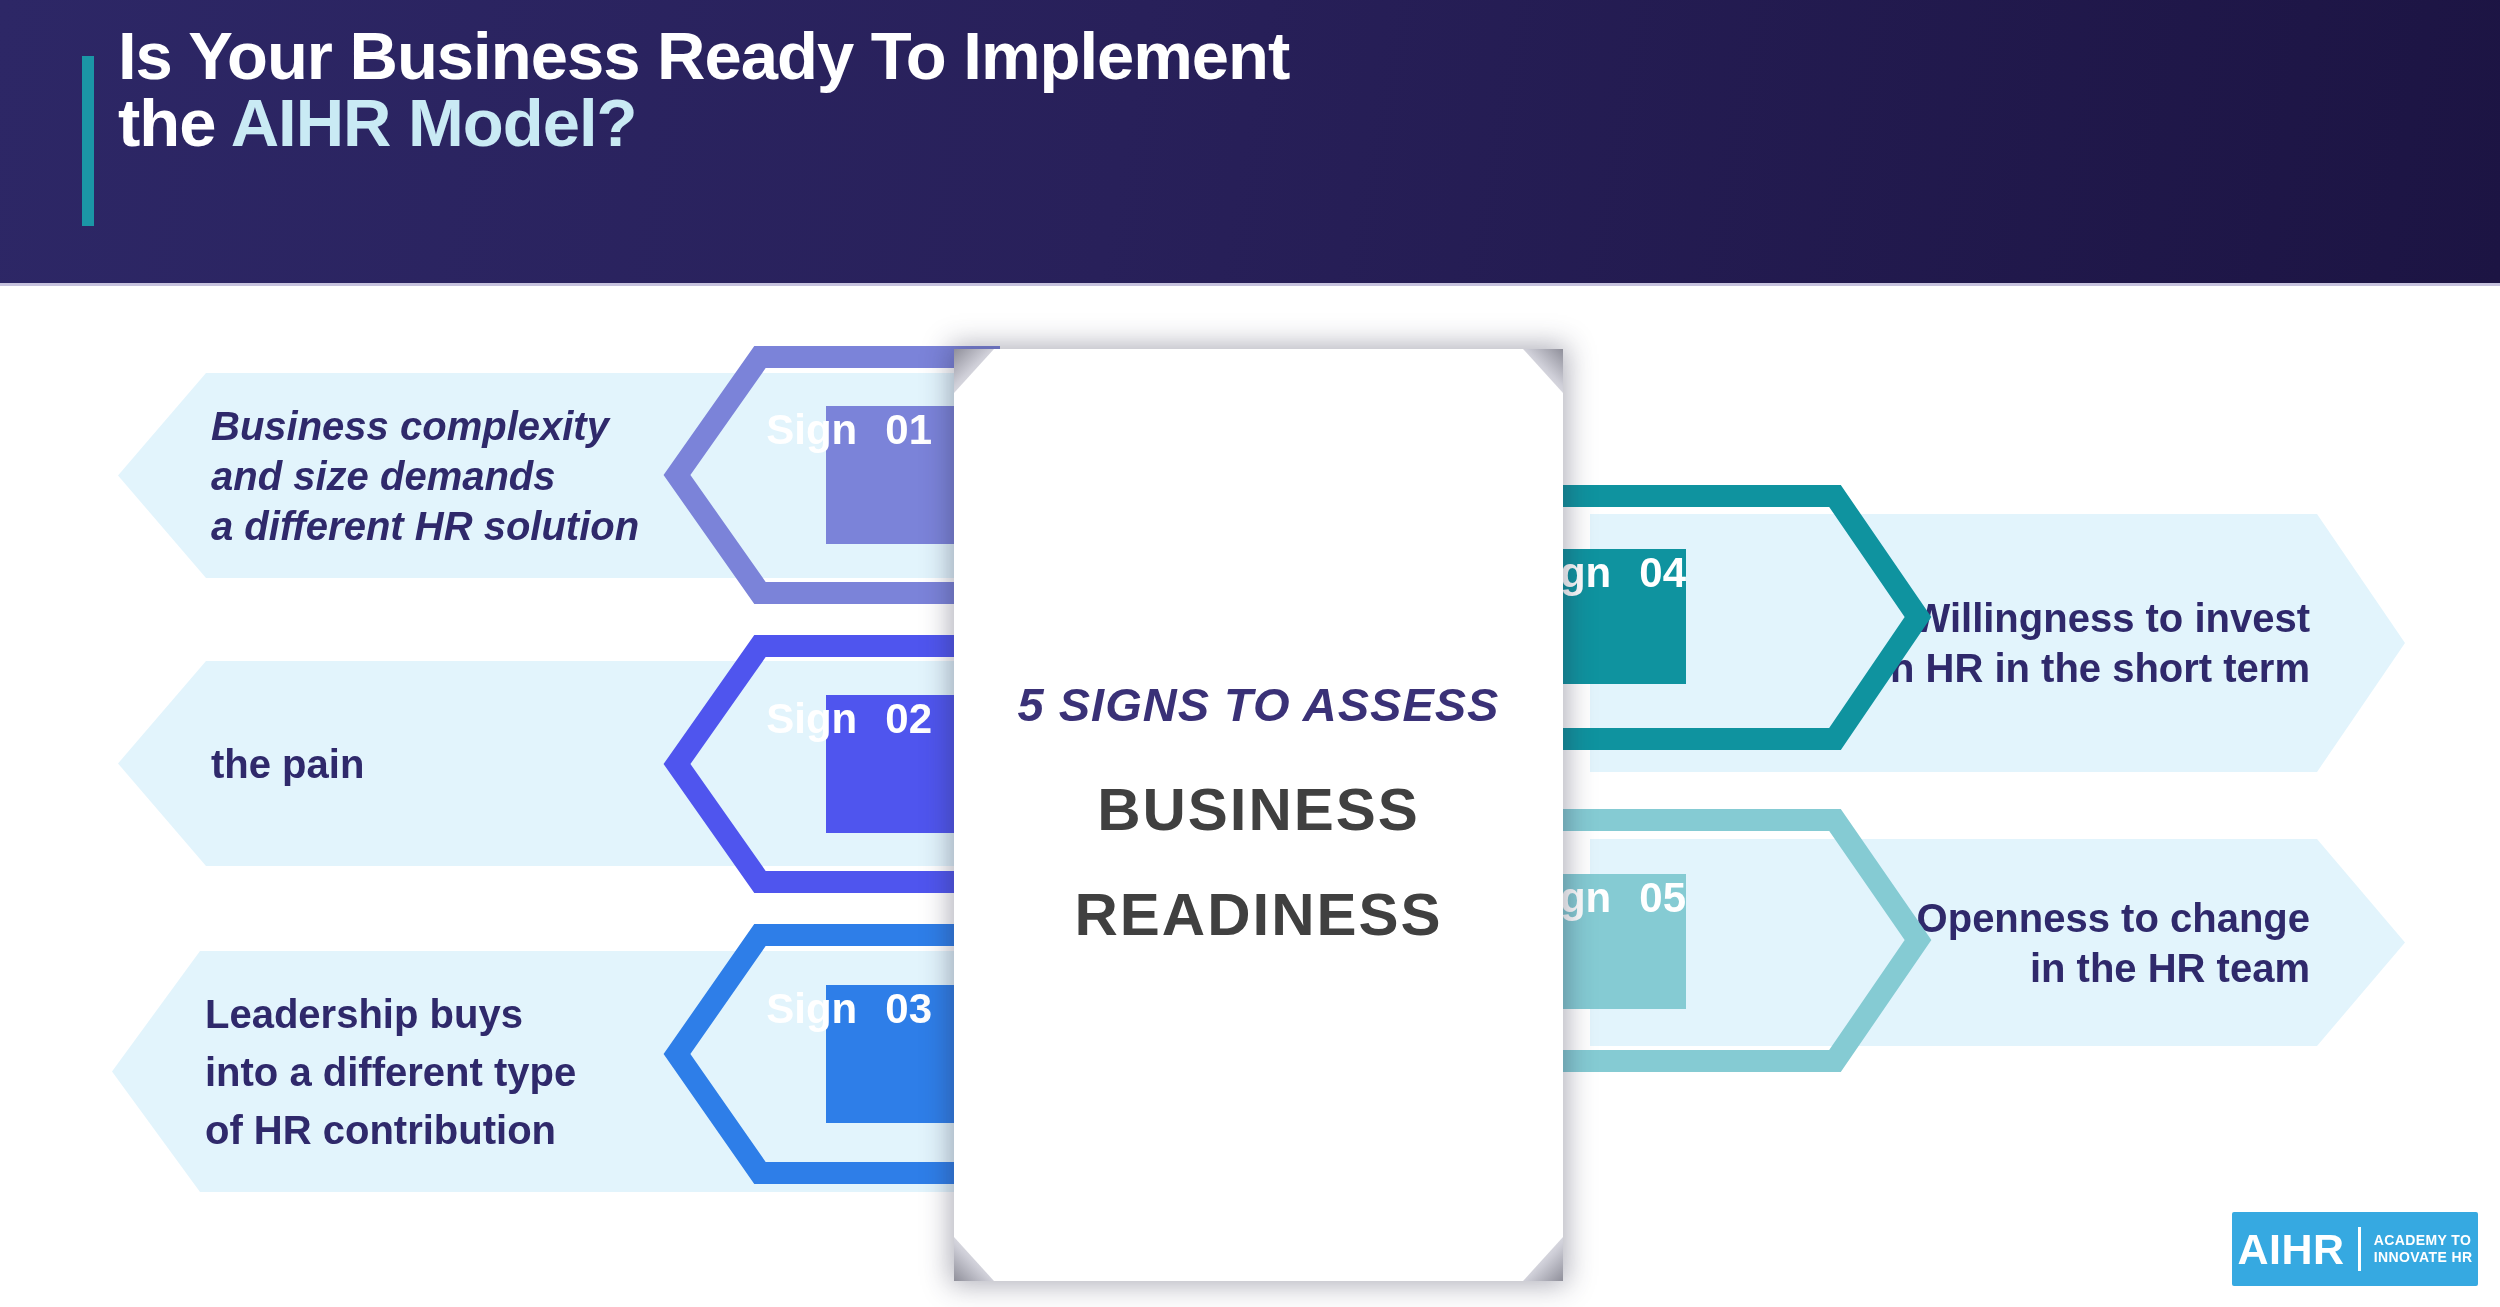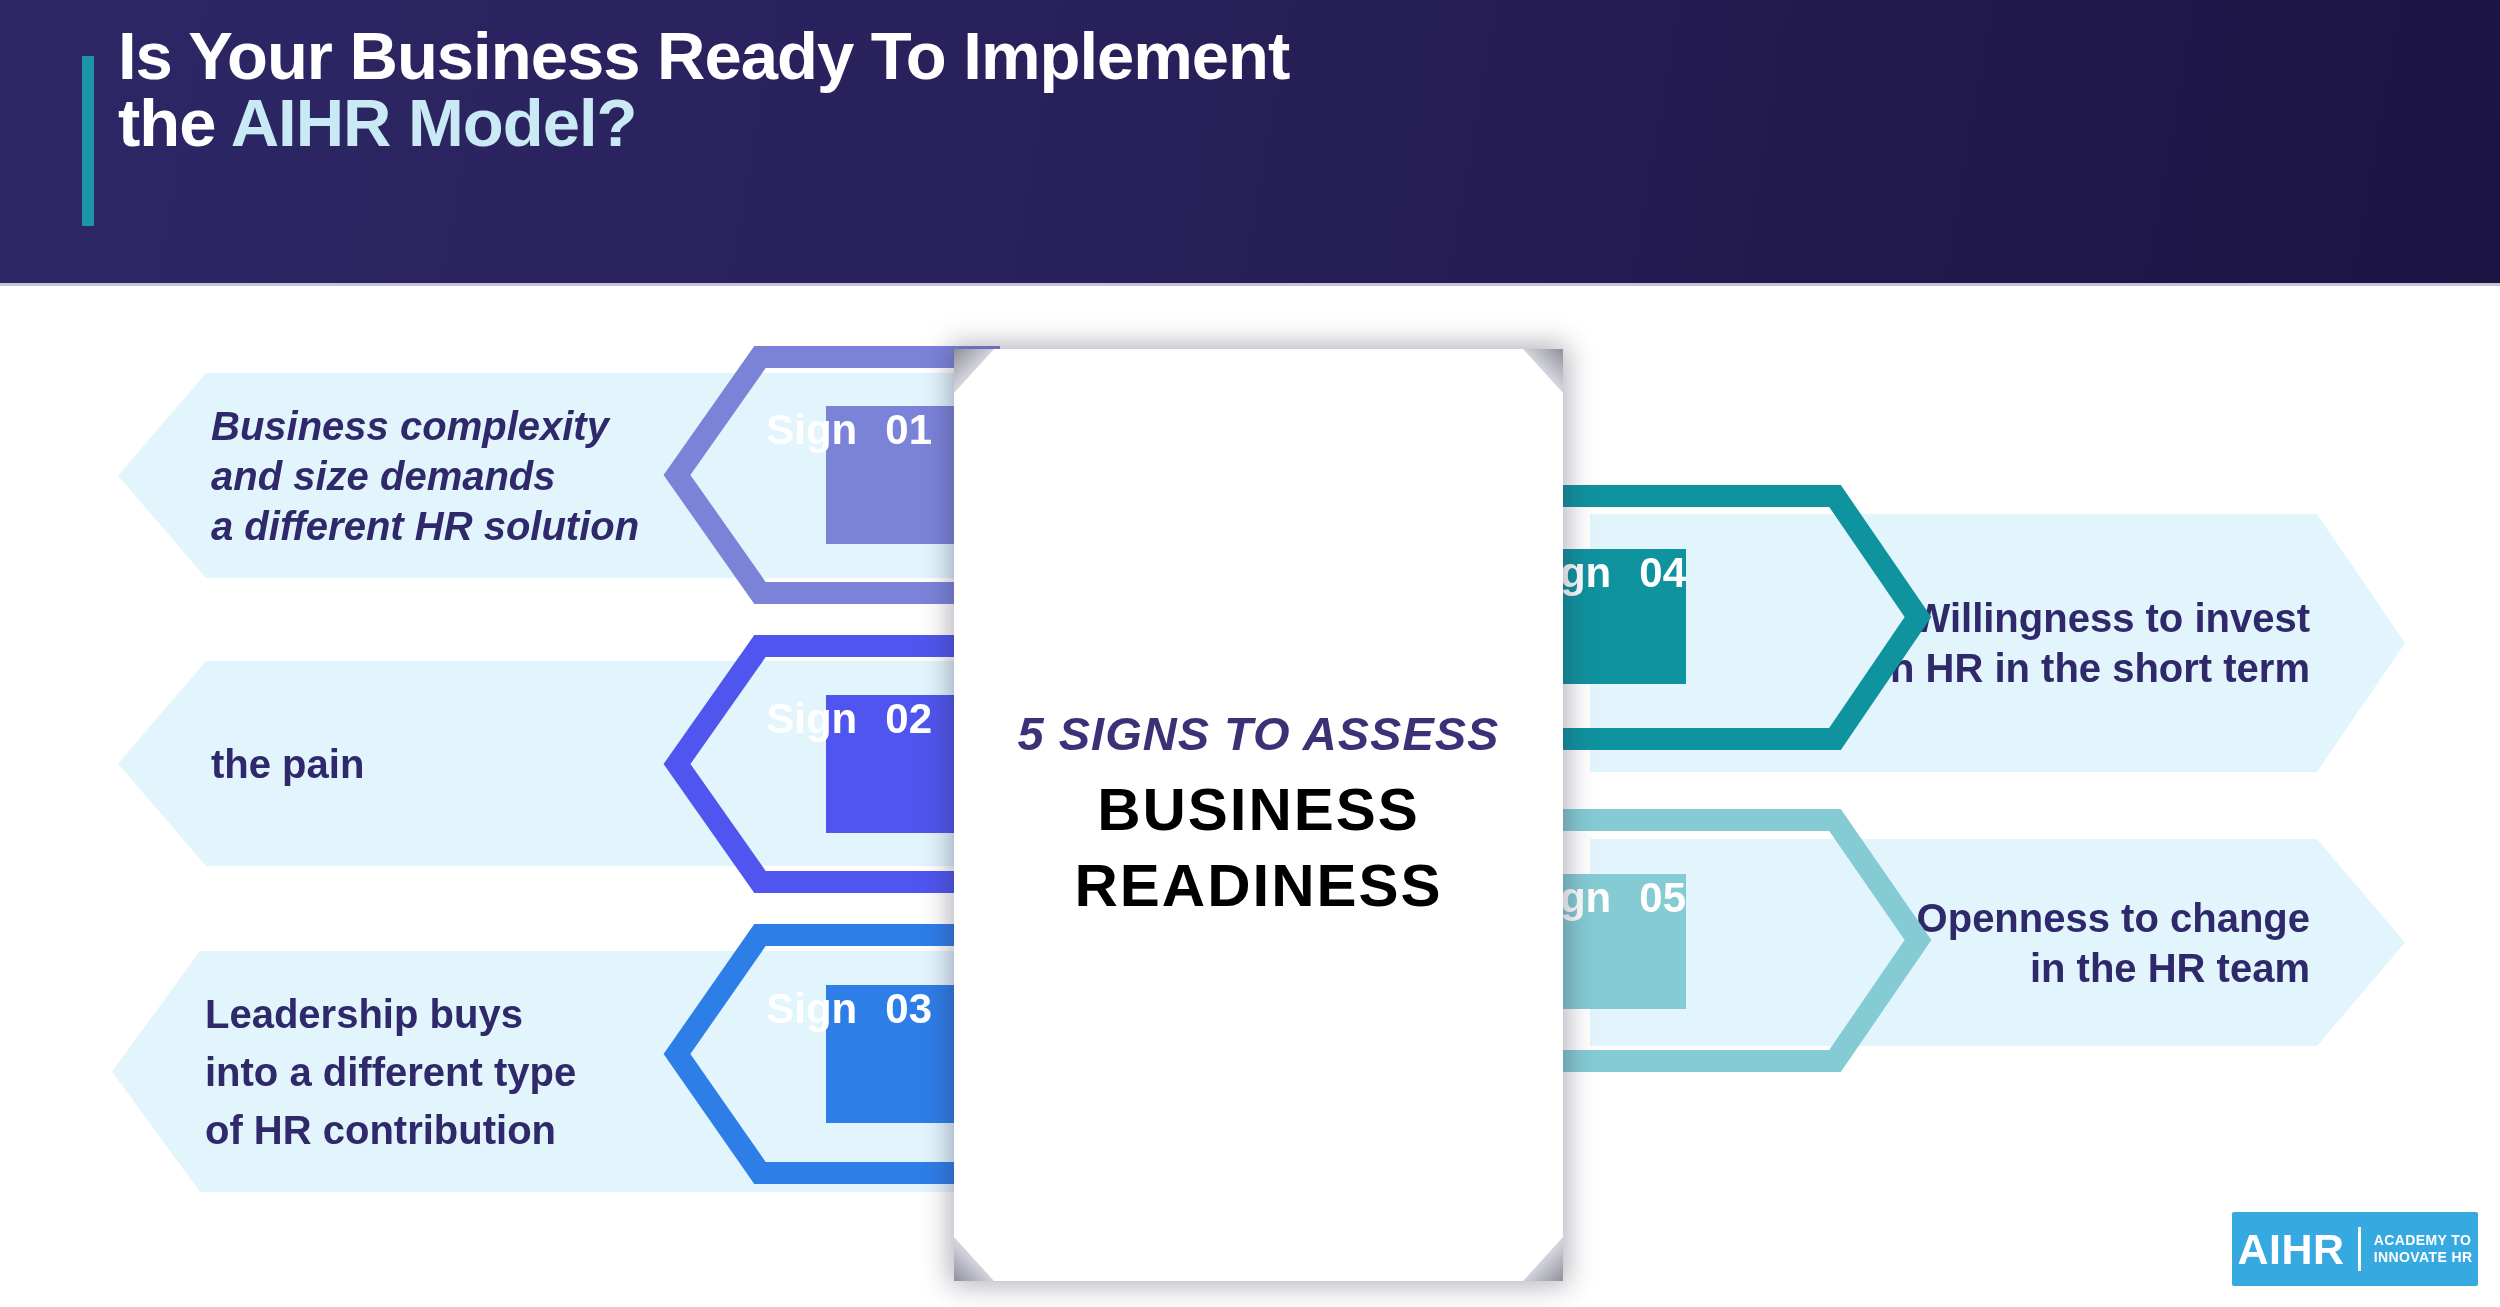--- a/index.html
+++ b/index.html
@@ -65,7 +65,7 @@
   .fold.br{right:0;bottom:0;clip-path:polygon(100% 0,0 100%,100% 100%);
     background:linear-gradient(315deg,#8f8f9a 0%,#cfcfd8 45%,#ffffff 100%);}
   .kicker{font-size:47px;font-weight:bold;font-style:italic;color:#3a3177;letter-spacing:1px;margin-bottom:11px;}
-  .big-teal{font-size:60px;font-weight:bold;color:#000000;letter-spacing:2px;line-height:76px;}
+  .big-teal{font-size:60px;font-weight:bold;color:#404040;letter-spacing:2px;line-height:76px;margin-top:29px;}
   
   .logo{
     position:absolute;left:2232px;top:1212px;width:246px;height:74px;background:#36a9e1;border-radius:2px;

